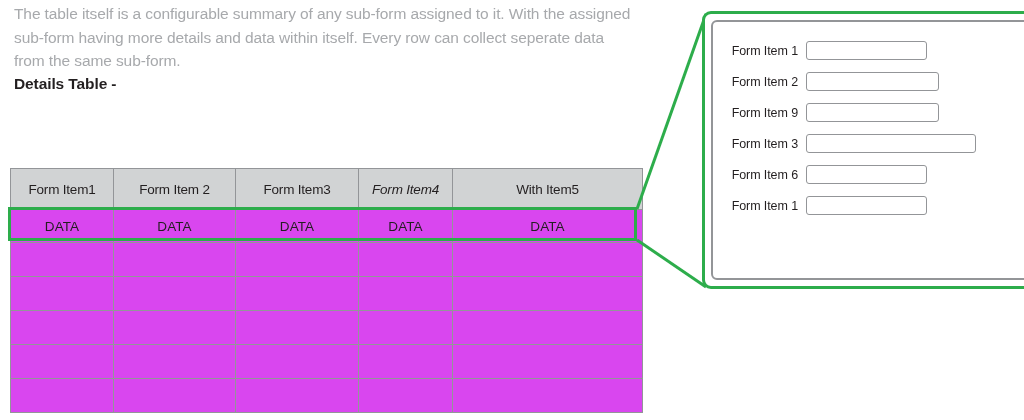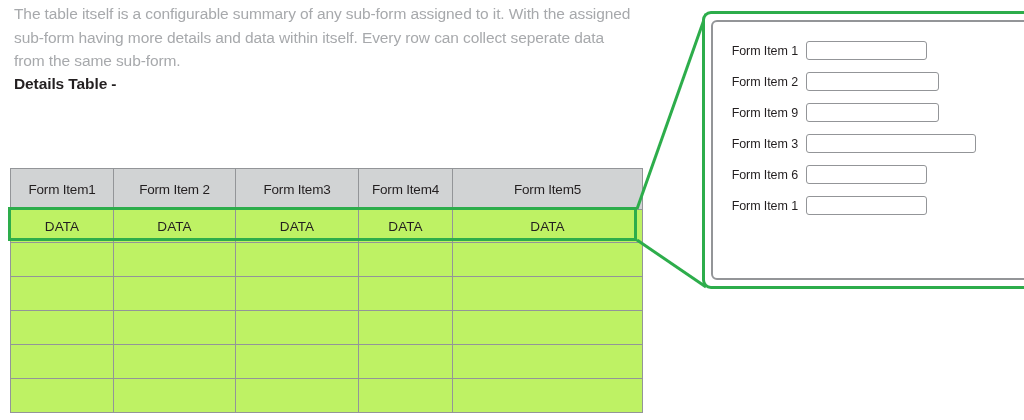--- a/index.html
+++ b/index.html
@@ -74,7 +74,7 @@
   .col-1 { width: 102px; }
   .col-2 { width: 121px; }
   .col-3 { width: 122px; }
-  .col-4 { width: 93px; }
+  .col-4 { width: 93px; font-style: italic; }
   .col-5 { width: 189px; }
 
   

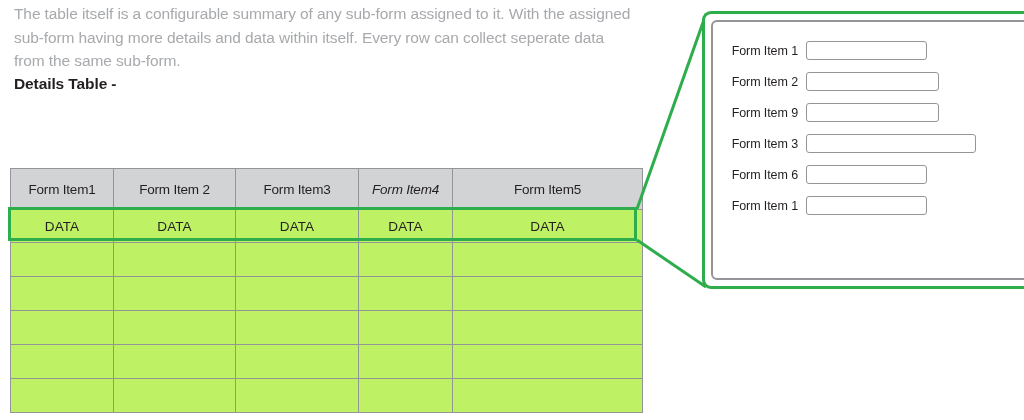--- a/index.html
+++ b/index.html
@@ -167,7 +167,7 @@
       <th class="col-2">Form Item 2</th>
       <th class="col-3">Form Item3</th>
       <th class="col-4">Form Item4</th>
-      <th class="col-5">Form Item5</th>
+      <th class="col-5">With Item5</th>
     </tr>
   </thead>
   <tbody>

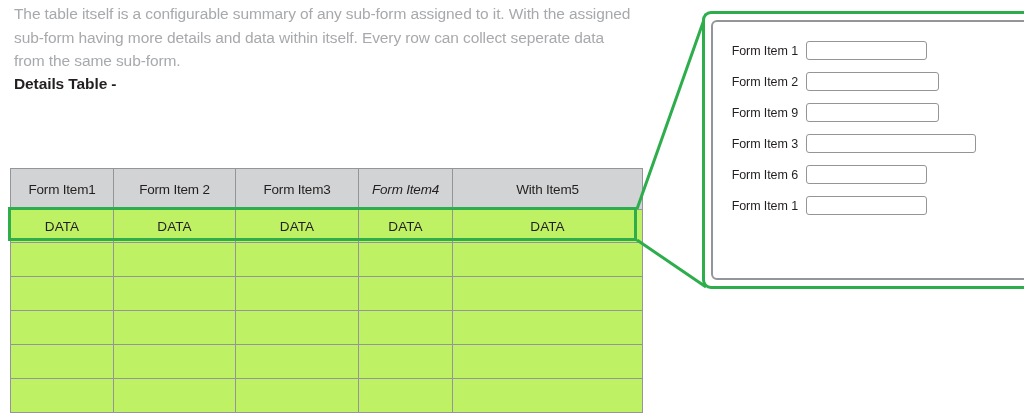--- a/index.html
+++ b/index.html
@@ -57,7 +57,7 @@
     font-weight: normal;
     font-size: 13.5px;
     color: #231f20;
-    background: #bef264;
+    background: #d946ef;
   }
   #summary-table thead th {
     background: #d1d3d4;

